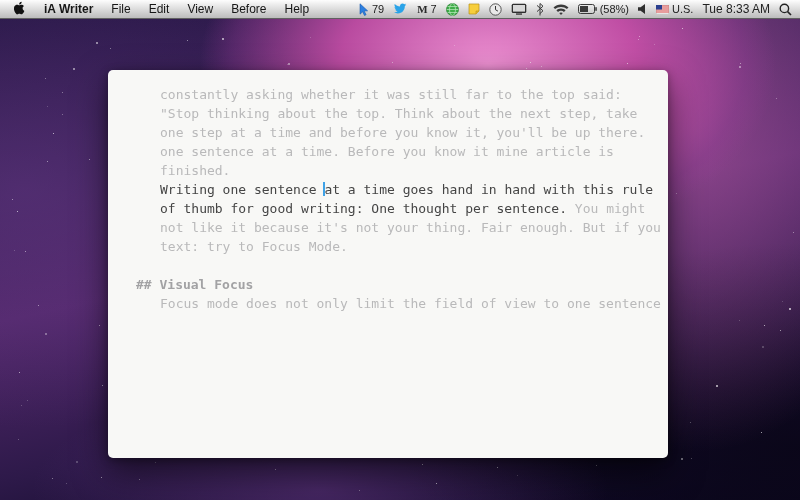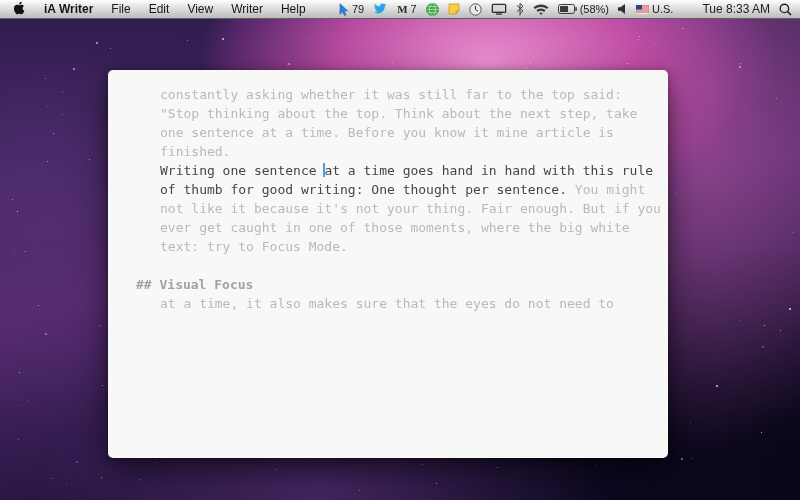--- a/index.html
+++ b/index.html
@@ -251,7 +251,7 @@
     <span class="menu-item">File</span>
     <span class="menu-item">Edit</span>
     <span class="menu-item">View</span>
-    <span class="menu-item">Writer</span>
+    <span class="menu-item">Before</span>
     <span class="menu-item">Help</span>
   </div>
 

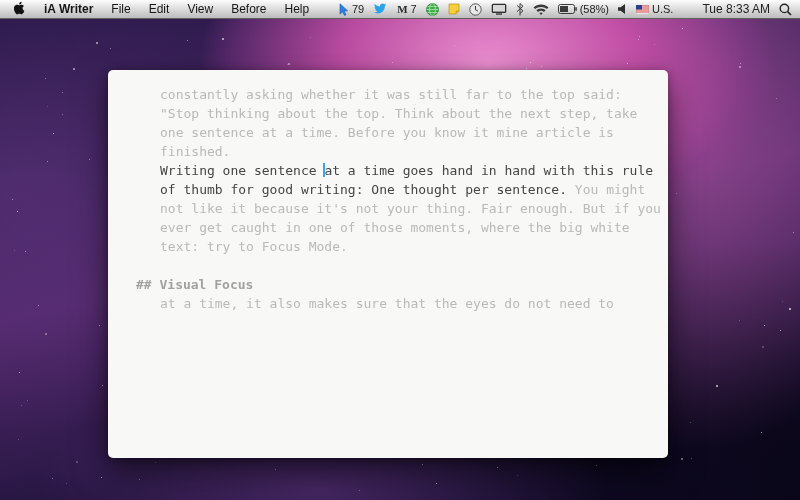--- a/index.html
+++ b/index.html
@@ -363,7 +363,7 @@
     </span>
 
     <span class="st">
-      <span class="lbl" style="font-size:12px;margin-left:20px;">Tue 8:33 AM</span>
+      <span class="lbl" style="font-size:12px;">Tue 8:33 AM</span>
     </span>
 
     <span class="st">

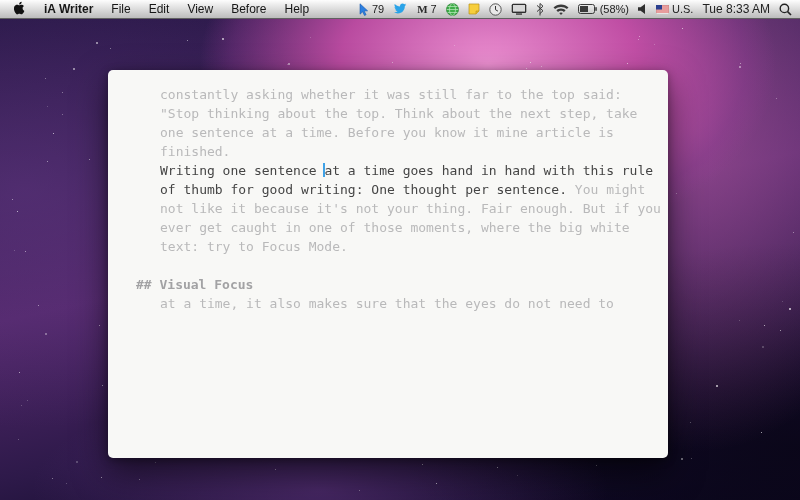--- a/index.html
+++ b/index.html
@@ -381,6 +381,7 @@
   <div class="editor" id="editor">
       <div class="line"><span class="dim">constantly asking whether it was still far to the top said:</span></div>
       <div class="line"><span class="dim">"Stop thinking about the top. Think about the next step, take</span></div>
+      <div class="line"><span class="dim">one step at a time and before you know it, you'll be up there.</span></div>
       <div class="line"><span class="dim">one sentence at a time. Before you know it mine article is</span></div>
       <div class="line"><span class="dim">finished.</span></div>
       <div class="line"><span class="focus">Writing one sentence </span><span class="caret" style="background: rgb(63, 162, 231);"></span><span class="focus">at a time goes hand in hand with this rule</span></div>

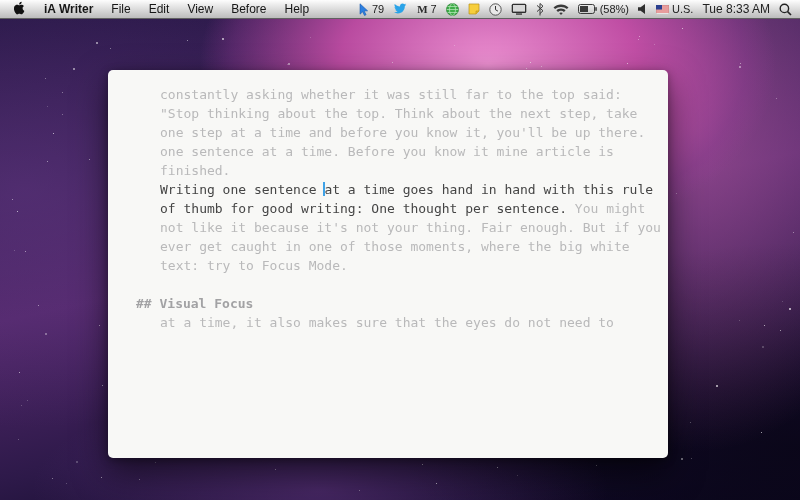--- a/index.html
+++ b/index.html
@@ -387,7 +387,6 @@
       <div class="line"><span class="focus">Writing one sentence </span><span class="caret" style="background: rgb(63, 162, 231);"></span><span class="focus">at a time goes hand in hand with this rule</span></div>
       <div class="line"><span class="focus">of thumb for good writing: One thought per sentence.</span><span class="dim"> You might</span></div>
       <div class="line"><span class="dim">not like it because it's not your thing. Fair enough. But if you</span></div>
-      <div class="line"><span class="dim">ever get caught in one of those moments, where the big white</span></div>
       <div class="line"><span class="dim">text: try to Focus Mode.</span></div>
       <div class="line"> </div>
       <div class="line outdent"><span class="heading">## Visual Focus</span></div>

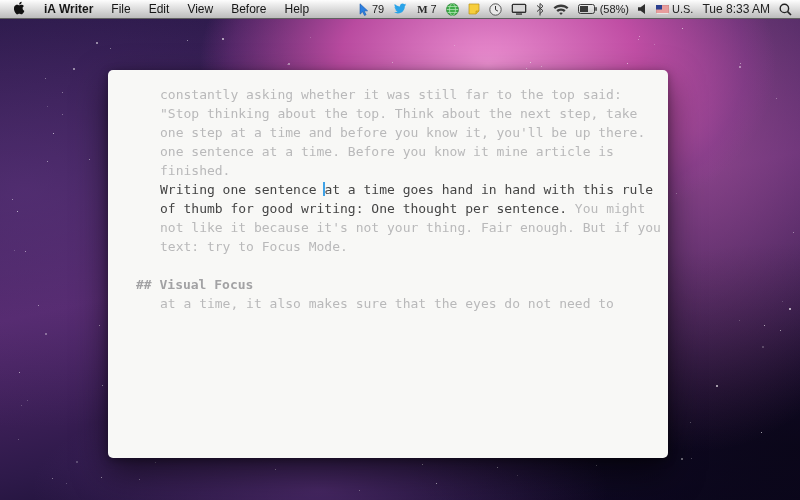--- a/index.html
+++ b/index.html
@@ -390,6 +390,7 @@
       <div class="line"><span class="dim">text: try to Focus Mode.</span></div>
       <div class="line"> </div>
       <div class="line outdent"><span class="heading">## Visual Focus</span></div>
+      <div class="line"><span class="dim">Focus mode does not only limit the field of view to one sentence</span></div>
       <div class="line"><span class="dim">at a time, it also makes sure that the eyes do not need to</span></div>
     </div>
 </div>

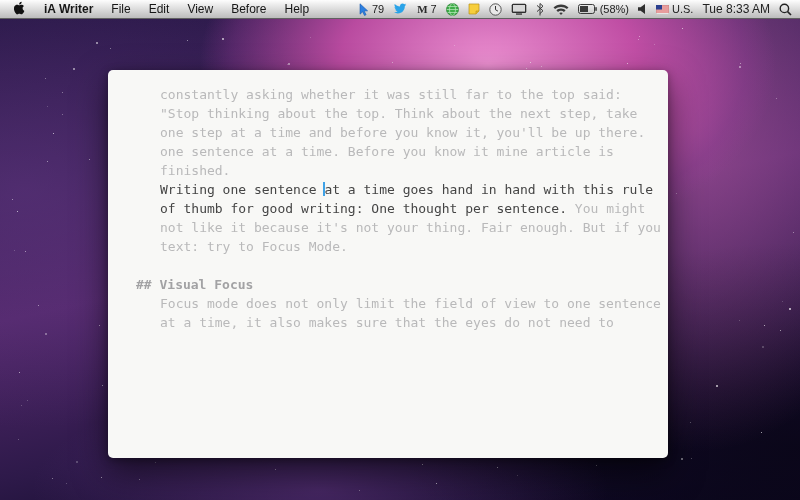--- a/index.html
+++ b/index.html
@@ -391,7 +391,6 @@
       <div class="line"> </div>
       <div class="line outdent"><span class="heading">## Visual Focus</span></div>
       <div class="line"><span class="dim">Focus mode does not only limit the field of view to one sentence</span></div>
-      <div class="line"><span class="dim">at a time, it also makes sure that the eyes do not need to</span></div>
     </div>
 </div>
 

